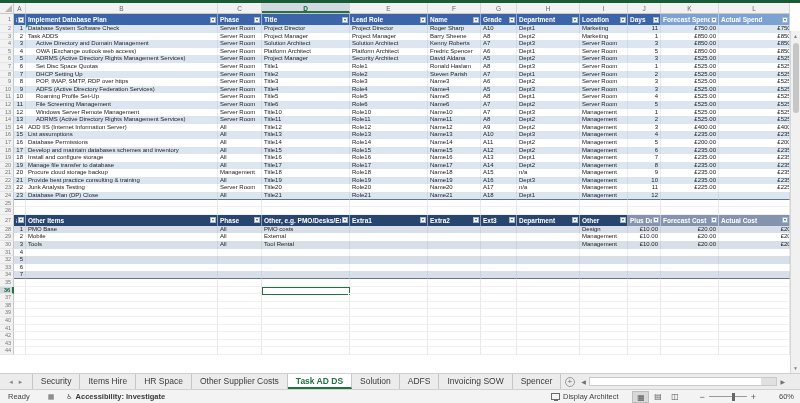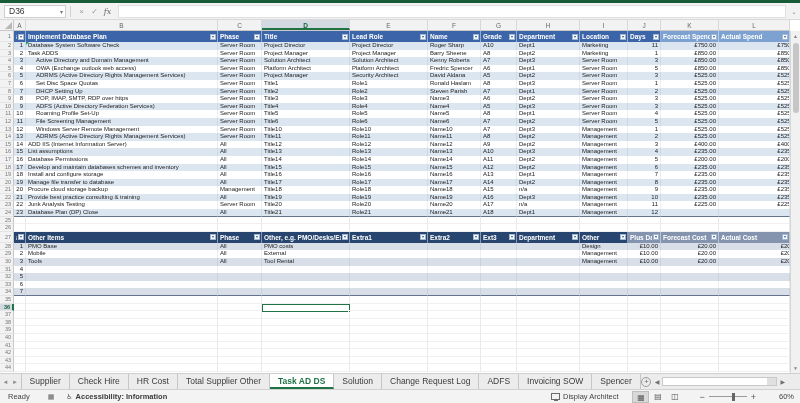--- a/index.html
+++ b/index.html
@@ -97,18 +97,6 @@
 <div class="app">
   <div class="topstrip"></div>
 
-  <div class="fbar">
-    <div class="namebox">
-      <span class="nbtxt">D36</span>
-      <span class="nbdrop">▾</span>
-    </div>
-    <div class="fbsep"></div>
-    <span class="fbtn">×</span>
-    <span class="fbtn">✓</span>
-    <span class="fbtn fx">fx</span>
-    <div class="finput"></div>
-    <span class="fchev">⌄</span>
-  </div>
 
   <div class="colhdrs" id="col-headers">
     <div class="corner"></div>

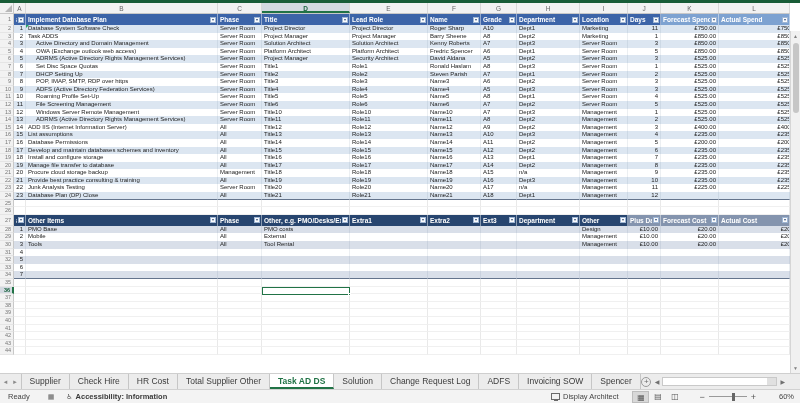--- a/index.html
+++ b/index.html
@@ -915,7 +915,7 @@
       <span>▸</span>
     </div>
     <div style="display:flex" id="tabs">
-        <div class="tab">Supplier</div>
+        <div class="tab">Security</div>
         <div class="tab">Check Hire</div>
         <div class="tab">HR Cost</div>
         <div class="tab">Total Supplier Other</div>

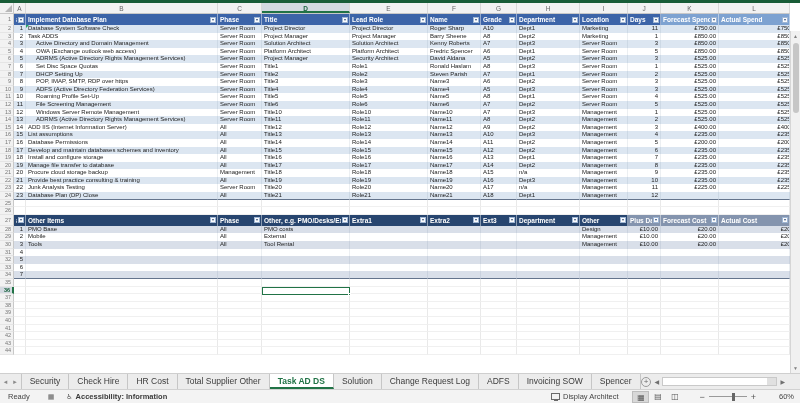--- a/index.html
+++ b/index.html
@@ -916,7 +916,7 @@
     </div>
     <div style="display:flex" id="tabs">
         <div class="tab">Security</div>
-        <div class="tab">Check Hire</div>
+        <div class="tab">Items Hire</div>
         <div class="tab">HR Cost</div>
         <div class="tab">Total Supplier Other</div>
         <div class="tab active">Task AD DS</div>

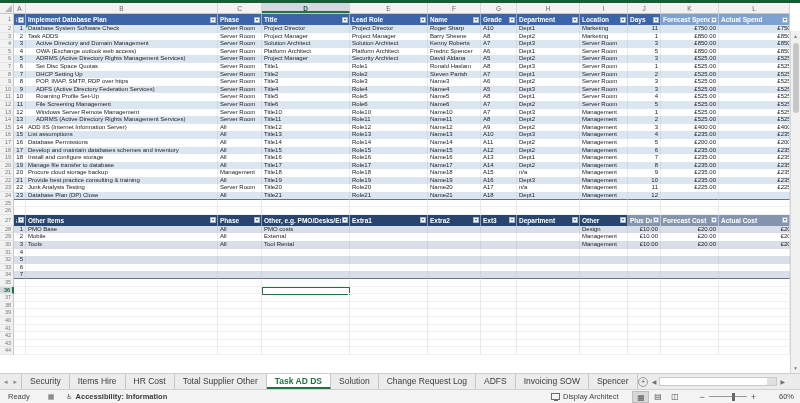--- a/index.html
+++ b/index.html
@@ -917,7 +917,7 @@
     <div style="display:flex" id="tabs">
         <div class="tab">Security</div>
         <div class="tab">Items Hire</div>
-        <div class="tab">HR Cost</div>
+        <div class="tab">HR Space</div>
         <div class="tab">Total Supplier Other</div>
         <div class="tab active">Task AD DS</div>
         <div class="tab">Solution</div>

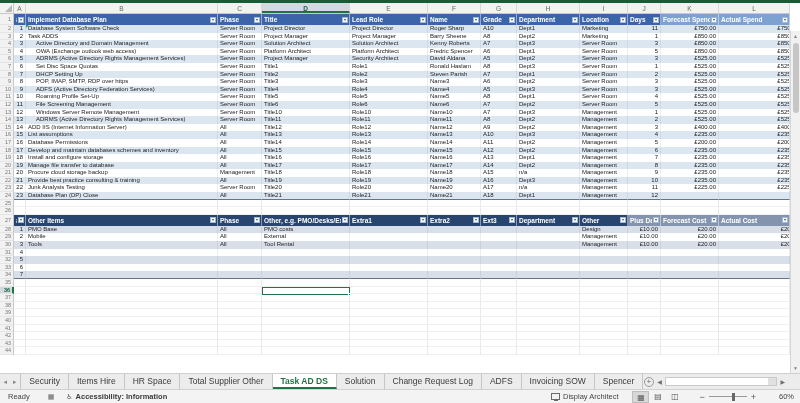--- a/index.html
+++ b/index.html
@@ -918,7 +918,7 @@
         <div class="tab">Security</div>
         <div class="tab">Items Hire</div>
         <div class="tab">HR Space</div>
-        <div class="tab">Total Supplier Other</div>
+        <div class="tab">Other Supplier Costs</div>
         <div class="tab active">Task AD DS</div>
         <div class="tab">Solution</div>
         <div class="tab">Change Request Log</div>

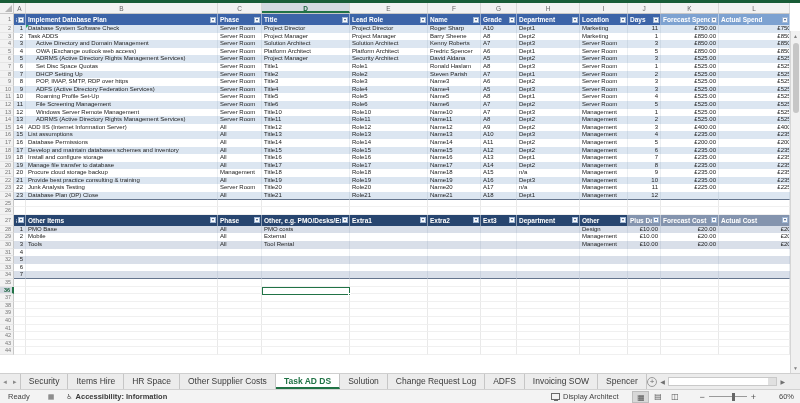--- a/index.html
+++ b/index.html
@@ -921,7 +921,6 @@
         <div class="tab">Other Supplier Costs</div>
         <div class="tab active">Task AD DS</div>
         <div class="tab">Solution</div>
-        <div class="tab">Change Request Log</div>
         <div class="tab">ADFS</div>
         <div class="tab">Invoicing SOW</div>
         <div class="tab">Spencer</div>

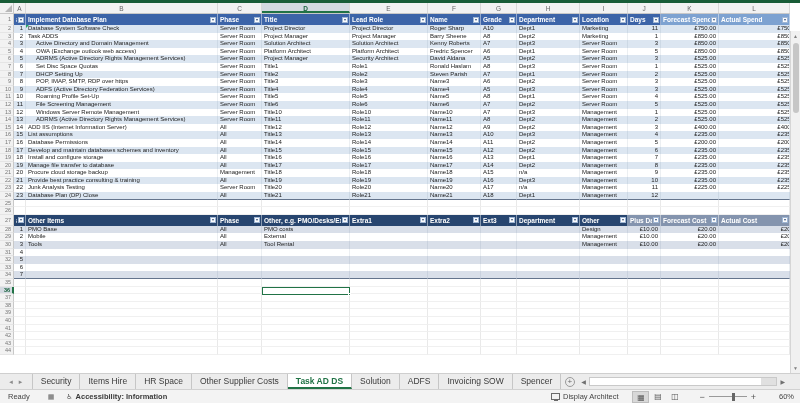--- a/index.html
+++ b/index.html
@@ -942,7 +942,7 @@
     <span class="st-macro">▦</span>
     <span class="st-acc">
       <span class="aico">♿</span>
-      <span>Accessibility: Information</span>
+      <span>Accessibility: Investigate</span>
     </span>
     <div class="st-right">
       <span class="dsico"></span>

